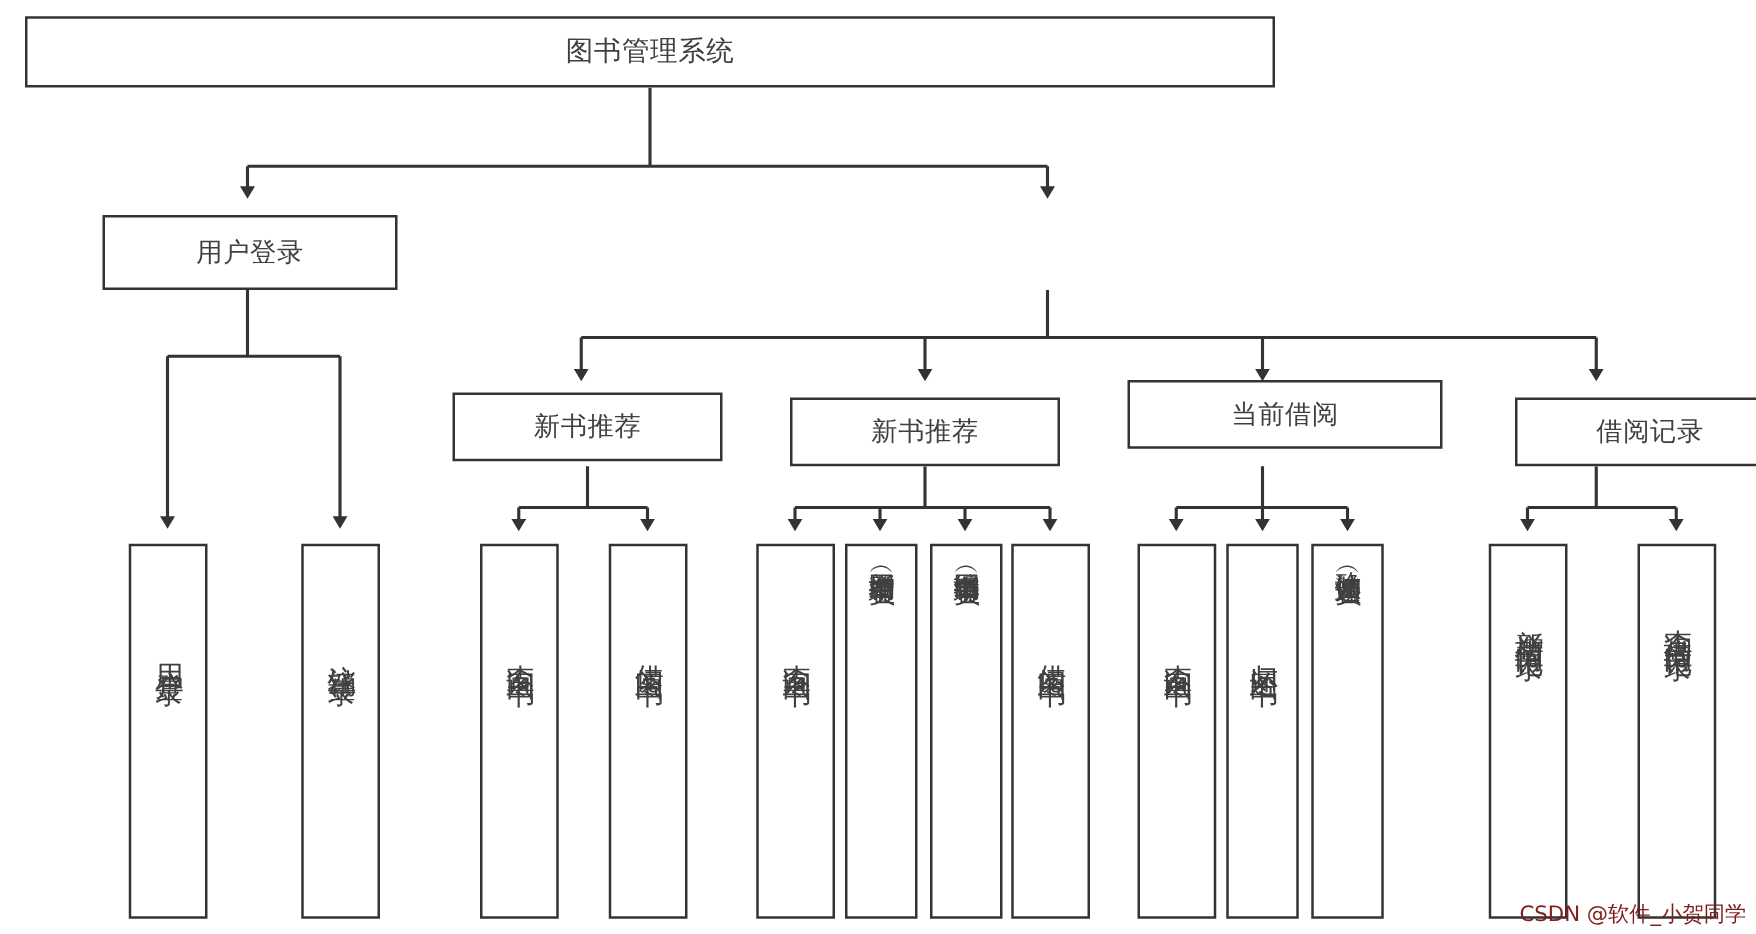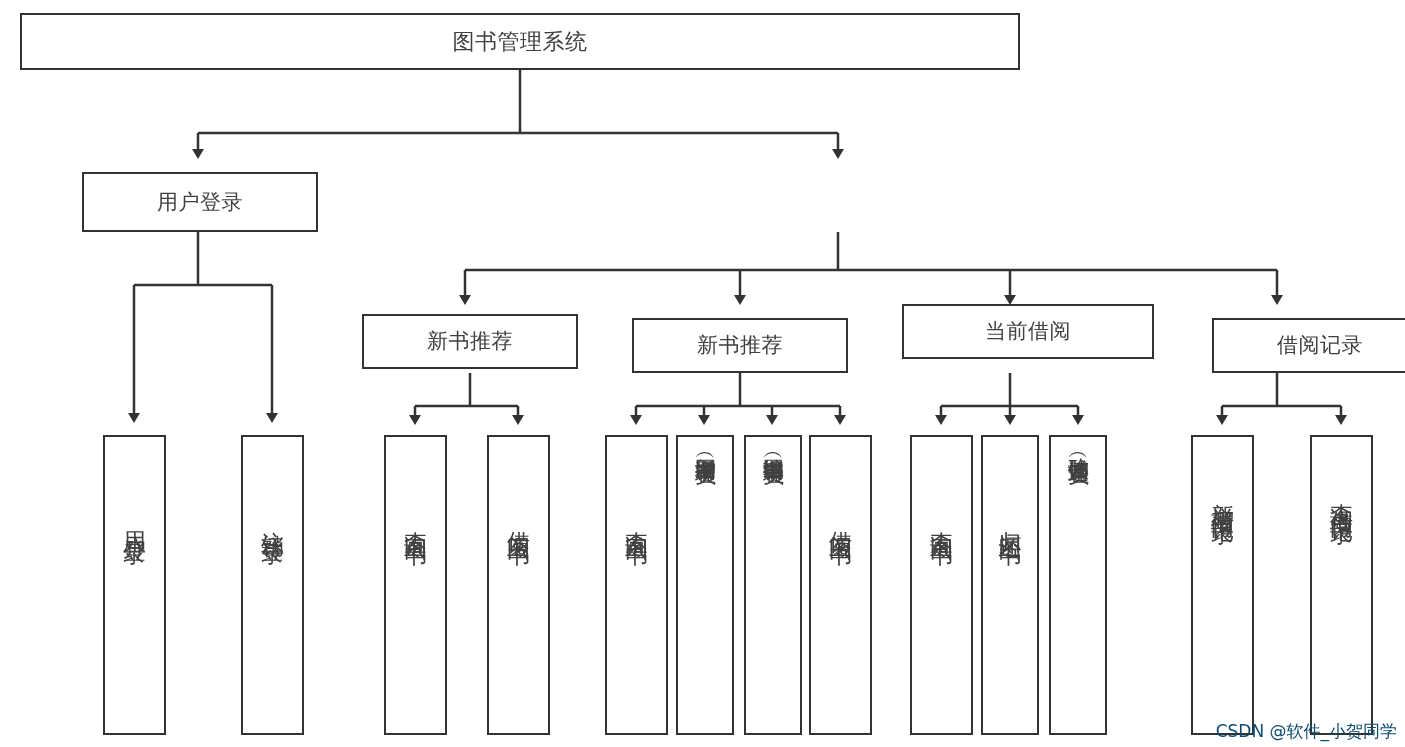--- a/index.html
+++ b/index.html
@@ -79,7 +79,7 @@
     right: 8px;
     bottom: 4px;
     font-size: 17px;
-    color: #0c4a6e;
+    color: #7f1d1d;
     white-space: nowrap;
     user-select: none;
   }

